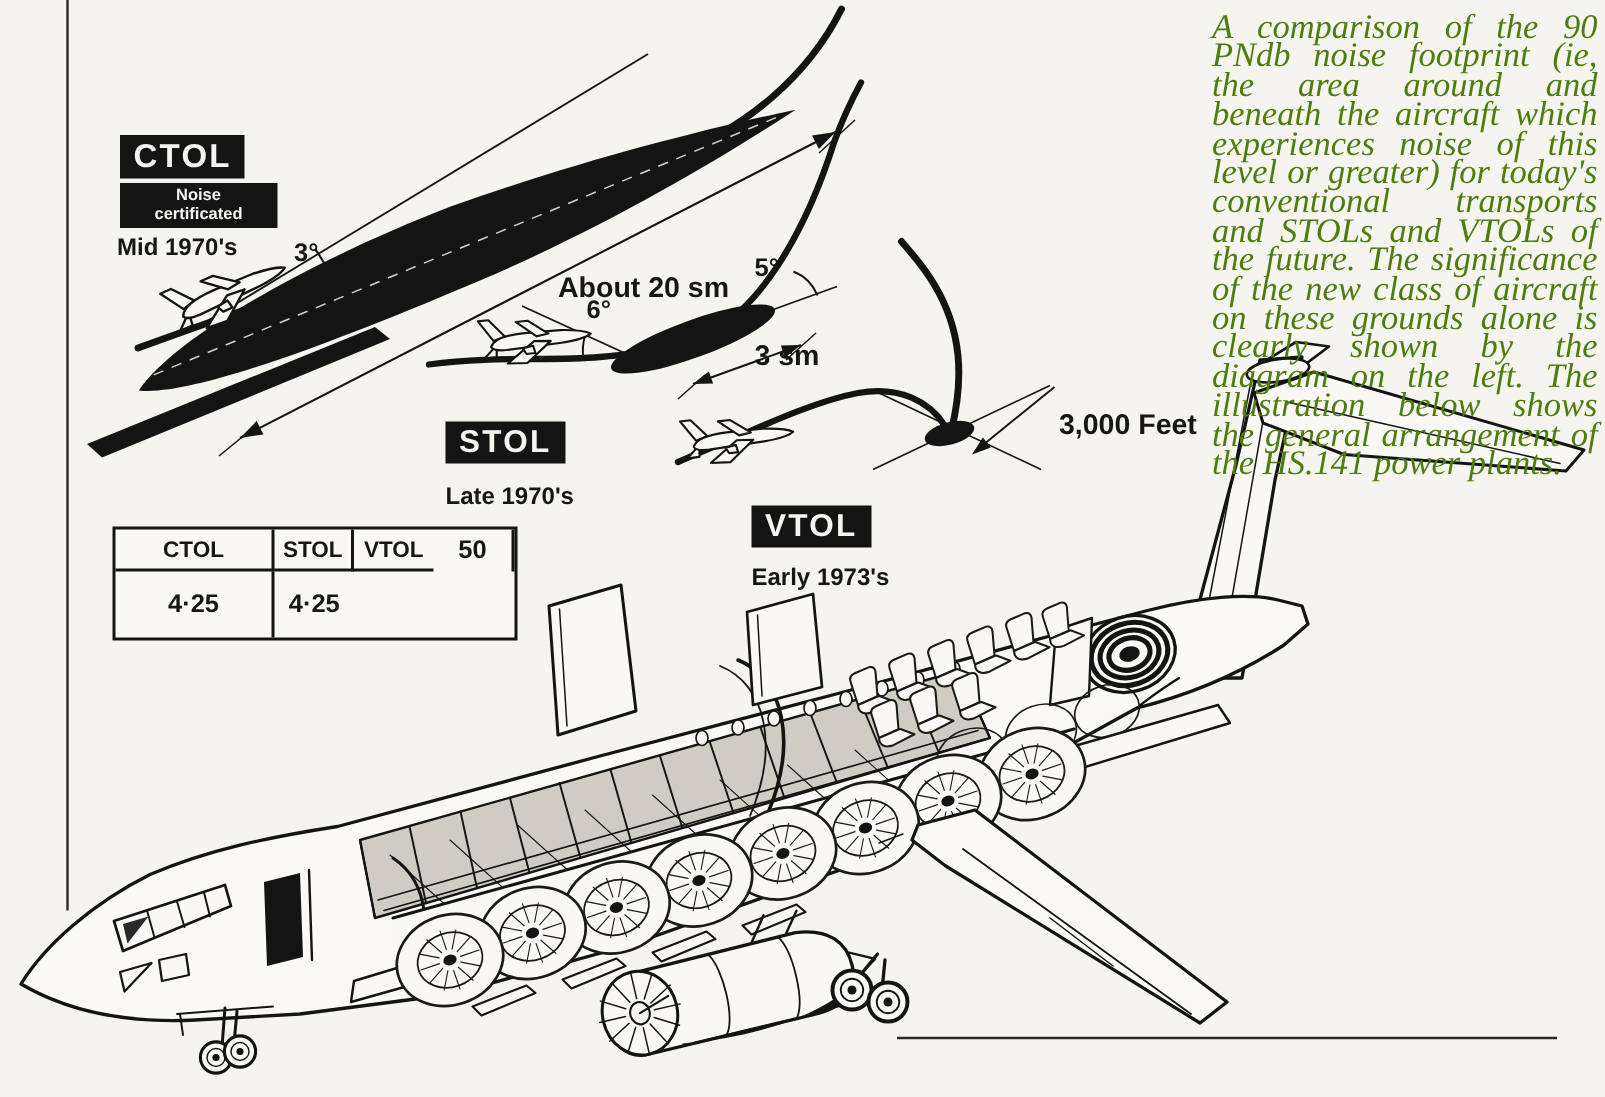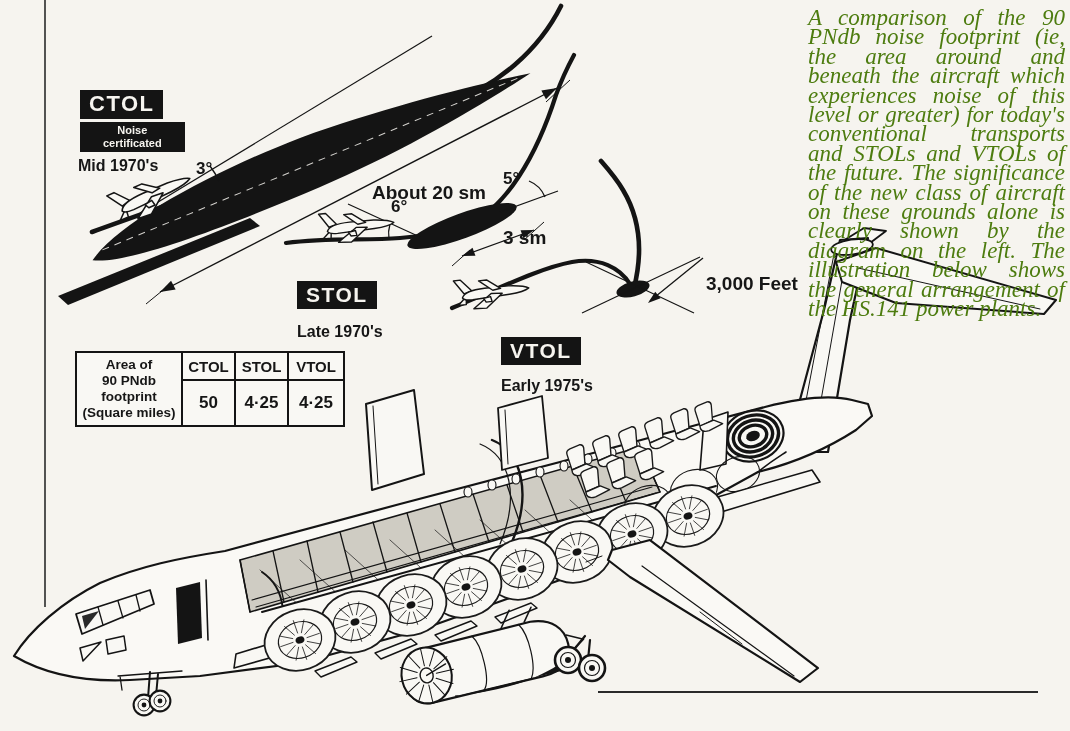--- a/index.html
+++ b/index.html
@@ -313,10 +313,6 @@
 <div class="era" style="left:501px; top:366px;">Early 1975's</div>
 
 <div class="ftable">
-  <div class="hdrcell">Area of
-90 PNdb
-footprint
-(Square miles)</div>
   <div class="col">CTOL</div>
   <div class="col">STOL</div>
   <div class="col last">VTOL</div>

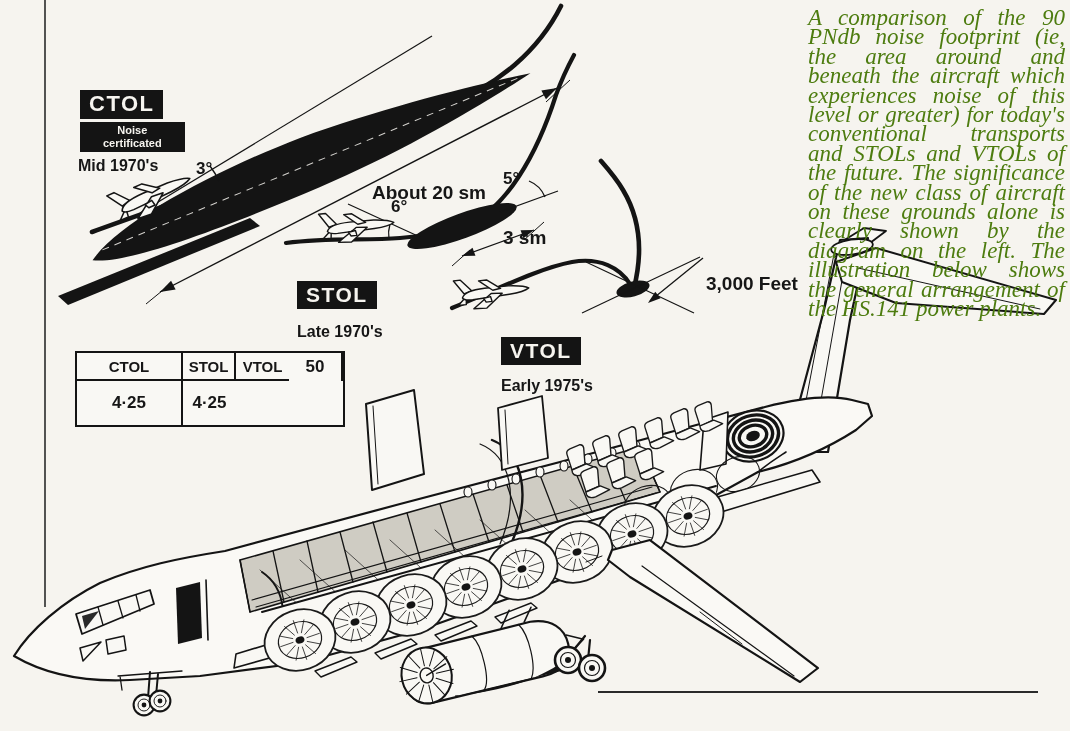--- a/index.html
+++ b/index.html
@@ -310,7 +310,7 @@
 
 <div class="dim" style="left:706px; top:273px;">3,000 Feet</div>
 <div class="blkbox" style="left:501px; top:337px; font-size:21px;">VTOL</div>
-<div class="era" style="left:501px; top:366px;">Early 1975's</div>
+<div class="era" style="left:501px; top:366px;">Early 1973's</div>
 
 <div class="ftable">
   <div class="col">CTOL</div>

